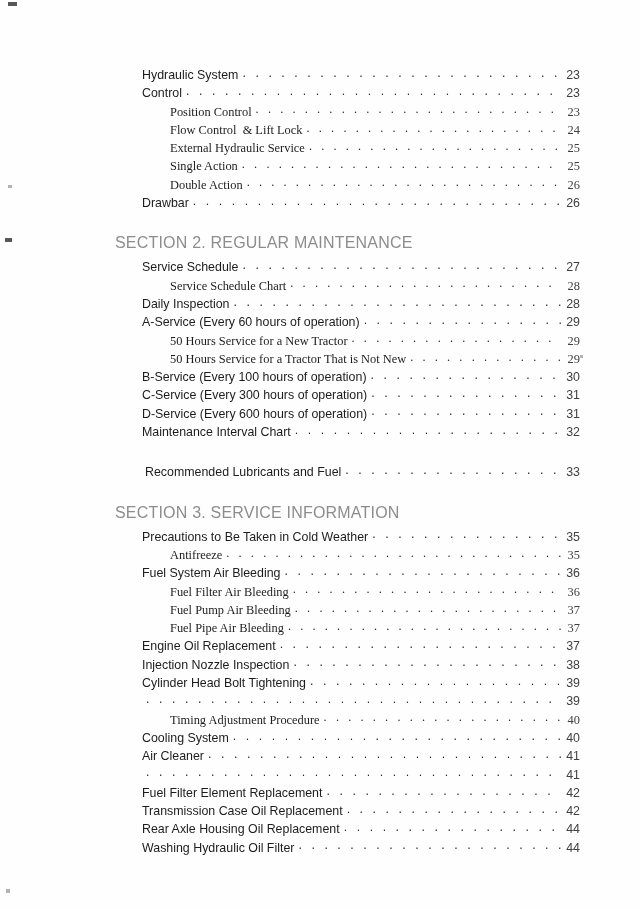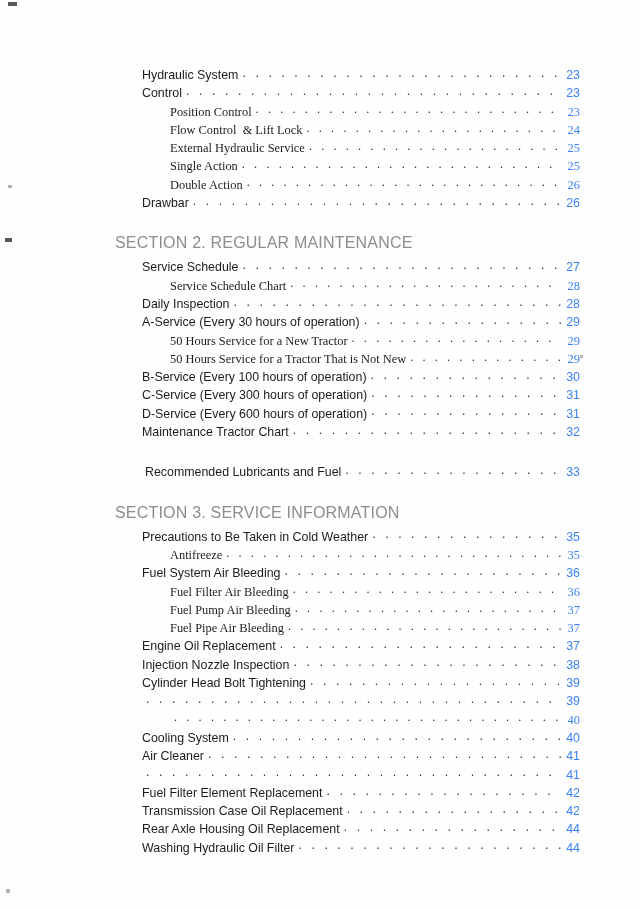--- a/index.html
+++ b/index.html
@@ -89,7 +89,7 @@
     width: 18px;
     text-align: right;
     font-size: 12.4px;
-    color: #3b82f6;
+    color: #404040;
   }
 
   

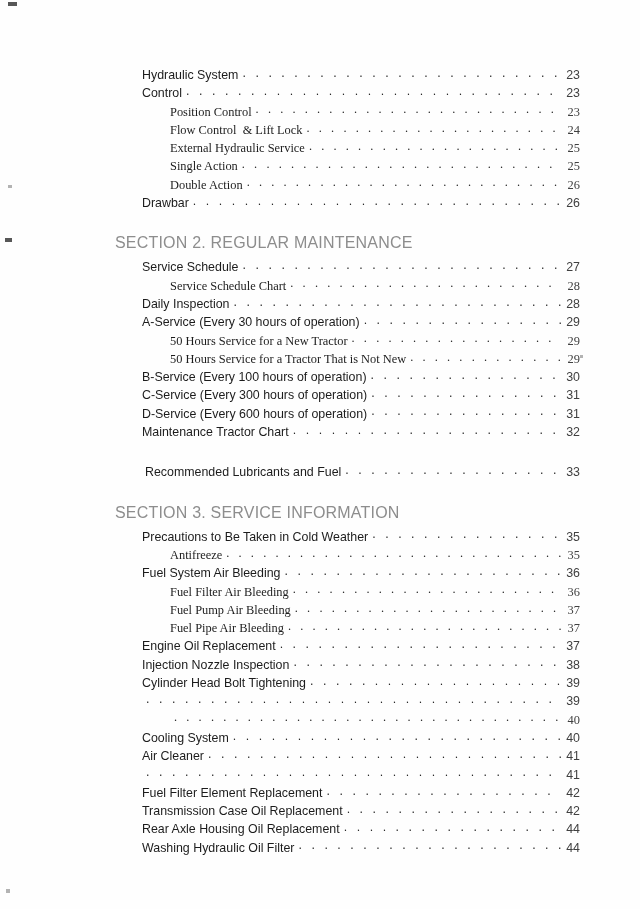--- a/index.html
+++ b/index.html
@@ -121,7 +121,7 @@
       <div class="entry lvl1"><span class="label">Service Schedule</span><span class="leader"></span><span class="page-no">27</span></div>
       <div class="entry lvl2"><span class="label">Service Schedule Chart</span><span class="leader"></span><span class="page-no">28</span></div>
       <div class="entry lvl1"><span class="label">Daily Inspection</span><span class="leader"></span><span class="page-no">28</span></div>
-      <div class="entry lvl1"><span class="label">A-Service (Every 30 hours of operation)</span><span class="leader"></span><span class="page-no">29</span></div>
+      <div class="entry lvl1"><span class="label">A-Service (Every 60 hours of operation)</span><span class="leader"></span><span class="page-no">29</span></div>
       <div class="entry lvl2"><span class="label">50 Hours Service for a New Tractor</span><span class="leader"></span><span class="page-no">29</span></div>
       <div class="entry lvl2"><span class="label">50 Hours Service for a Tractor That is Not New</span><span class="leader"></span><span class="page-no">29</span></div>
       <div class="entry lvl1"><span class="label">B-Service (Every 100 hours of operation)</span><span class="leader"></span><span class="page-no">30</span></div>

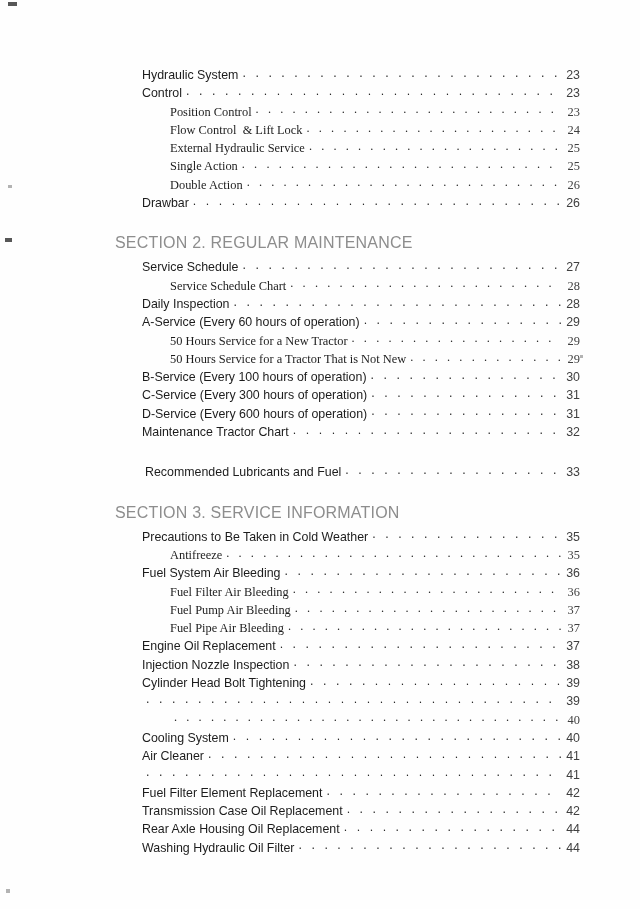--- a/index.html
+++ b/index.html
@@ -127,7 +127,7 @@
       <div class="entry lvl1"><span class="label">B-Service (Every 100 hours of operation)</span><span class="leader"></span><span class="page-no">30</span></div>
       <div class="entry lvl1"><span class="label">C-Service (Every 300 hours of operation)</span><span class="leader"></span><span class="page-no">31</span></div>
       <div class="entry lvl1"><span class="label">D-Service (Every 600 hours of operation)</span><span class="leader"></span><span class="page-no">31</span></div>
-      <div class="entry lvl1"><span class="label">Maintenance Tractor Chart</span><span class="leader"></span><span class="page-no">32</span></div>
+      <div class="entry lvl1"><span class="label">Maintenance Interval Chart</span><span class="leader"></span><span class="page-no">32</span></div>
       <div class="entry lvl1 nudge"><span class="label">Recommended Lubricants and Fuel</span><span class="leader"></span><span class="page-no">33</span></div>
       <div class="section-heading">SECTION 3. SERVICE INFORMATION</div>
       <div class="entry lvl1"><span class="label">Precautions to Be Taken in Cold Weather</span><span class="leader"></span><span class="page-no">35</span></div>

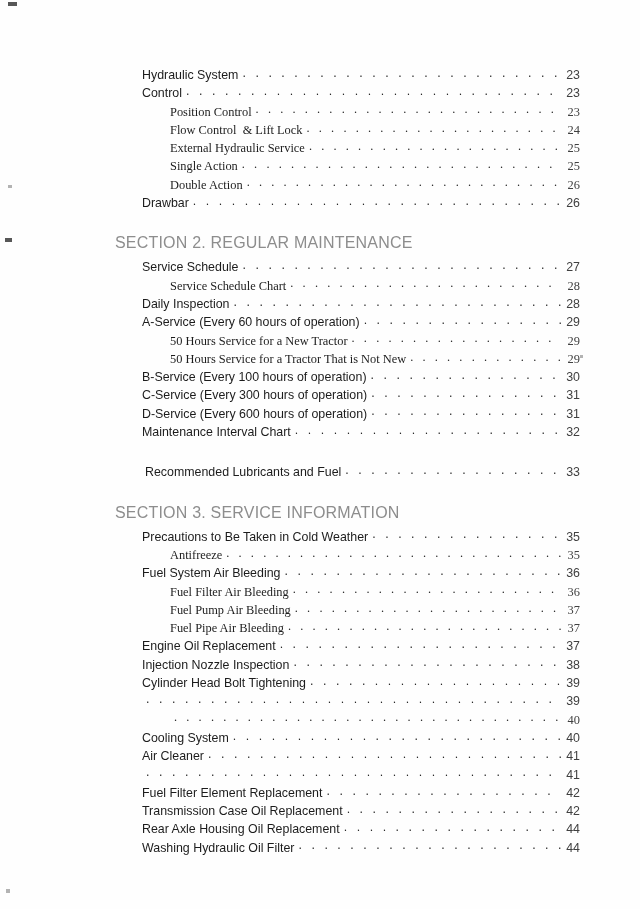--- a/index.html
+++ b/index.html
@@ -140,7 +140,7 @@
       <div class="entry lvl1"><span class="label">Injection Nozzle Inspection</span><span class="leader"></span><span class="page-no">38</span></div>
       <div class="entry lvl1"><span class="label">Cylinder Head Bolt Tightening</span><span class="leader"></span><span class="page-no">39</span></div>
       <div class="entry lvl1"><span class="leader"></span><span class="page-no">39</span></div>
-      <div class="entry lvl2"><span class="leader"></span><span class="page-no">40</span></div>
+      <div class="entry lvl2"><span class="label">Timing Adjustment Procedure</span><span class="leader"></span><span class="page-no">40</span></div>
       <div class="entry lvl1"><span class="label">Cooling System</span><span class="leader"></span><span class="page-no">40</span></div>
       <div class="entry lvl1"><span class="label">Air Cleaner</span><span class="leader"></span><span class="page-no">41</span></div>
       <div class="entry lvl1"><span class="leader"></span><span class="page-no">41</span></div>

